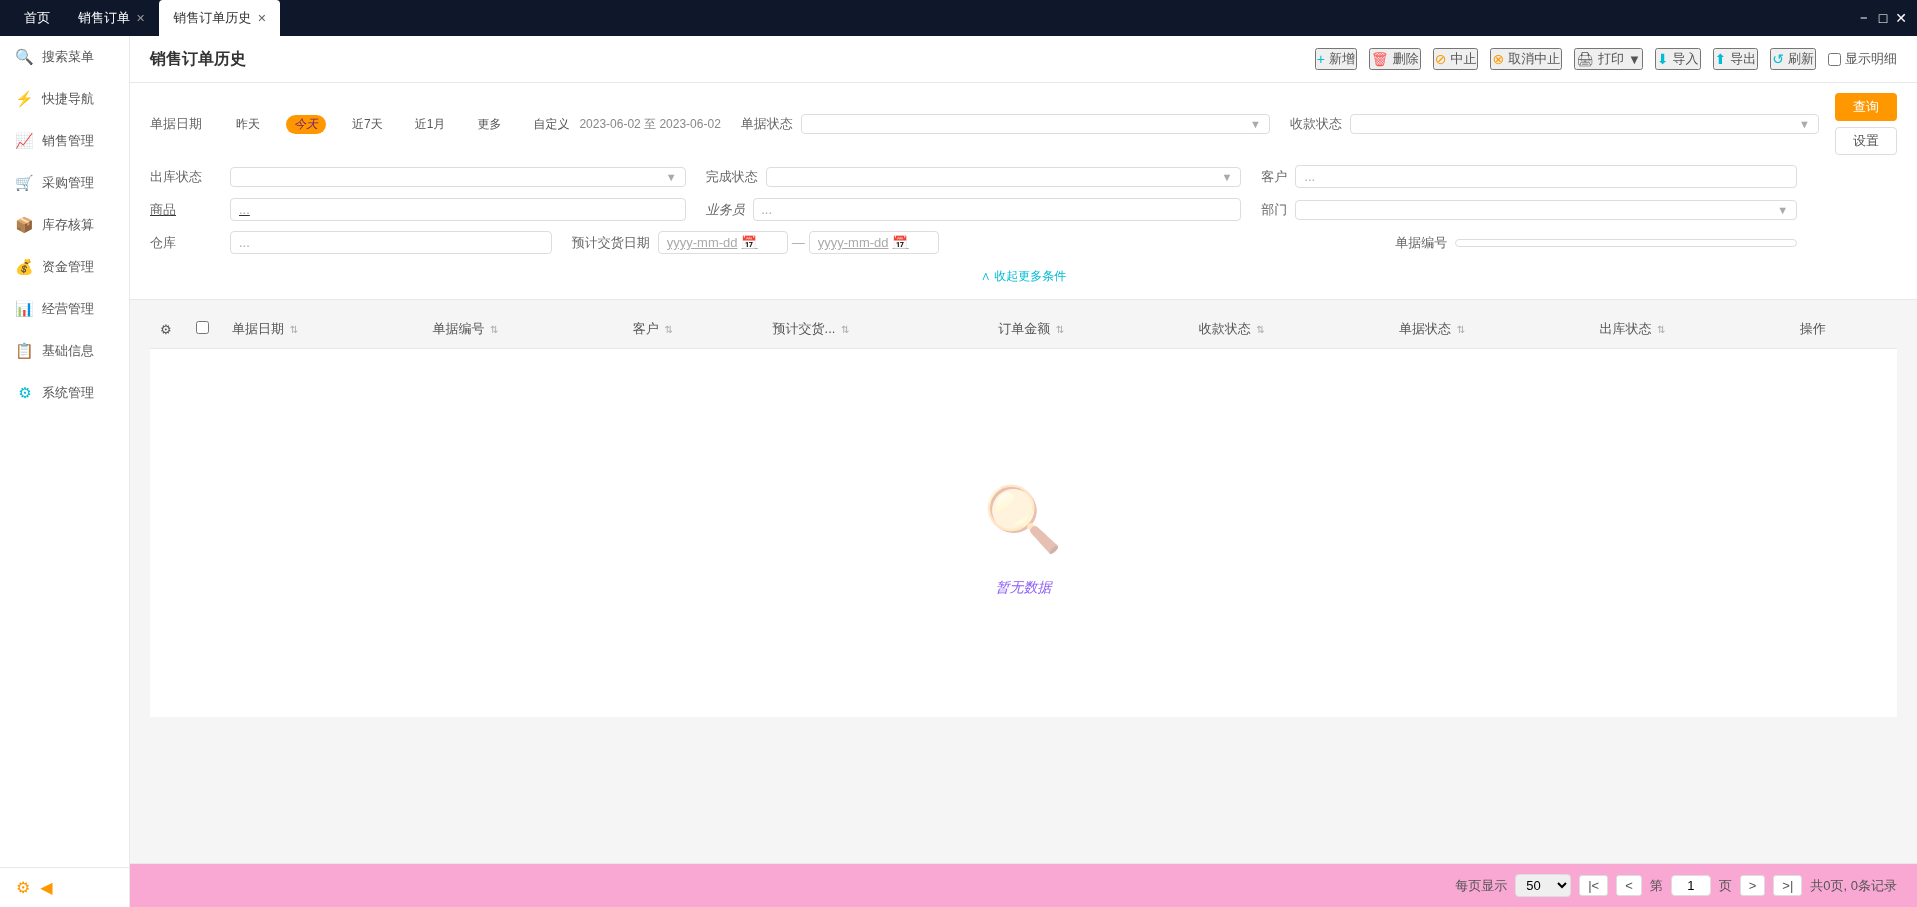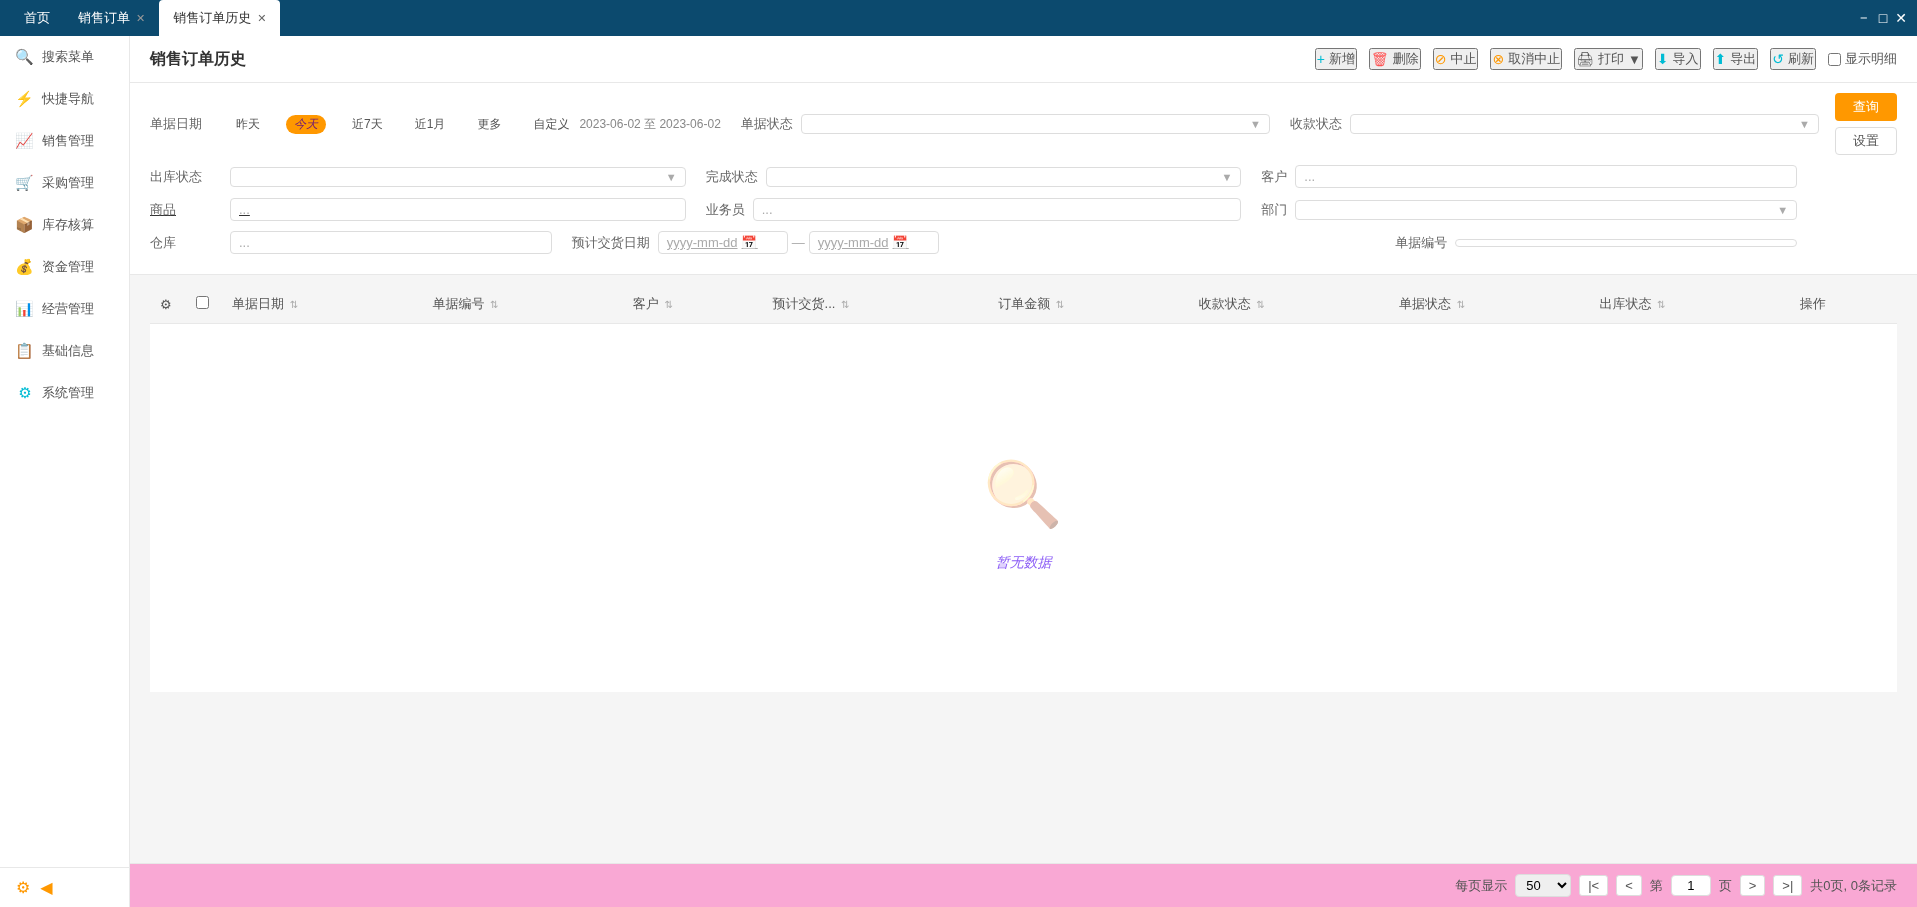--- a/index.html
+++ b/index.html
@@ -6,7 +6,7 @@
     body { font-family: 'Microsoft YaHei', Arial, sans-serif; font-size: 13px; background: #f5f5f5; color: #333; display: flex; flex-direction: column; height: 907px; overflow: hidden; }
 
     
-    .top-bar { background: #0c4a6e; height: 36px; display: flex; align-items: center; padding: 16px 10px; gap: 0; flex-shrink: 0; }
+    .top-bar { background: #0f172a; height: 36px; display: flex; align-items: center; padding: 16px 10px; gap: 0; flex-shrink: 0; }
     .tab-item { display: flex; align-items: center; padding: 0 14px; height: 36px; font-size: 13px; color: #fff; cursor: pointer; position: relative; gap: 6px; }
     .tab-item.home { background: transparent; }
     .tab-item.active { background: #fff; color: #333; border-radius: 4px 4px 0 0; }

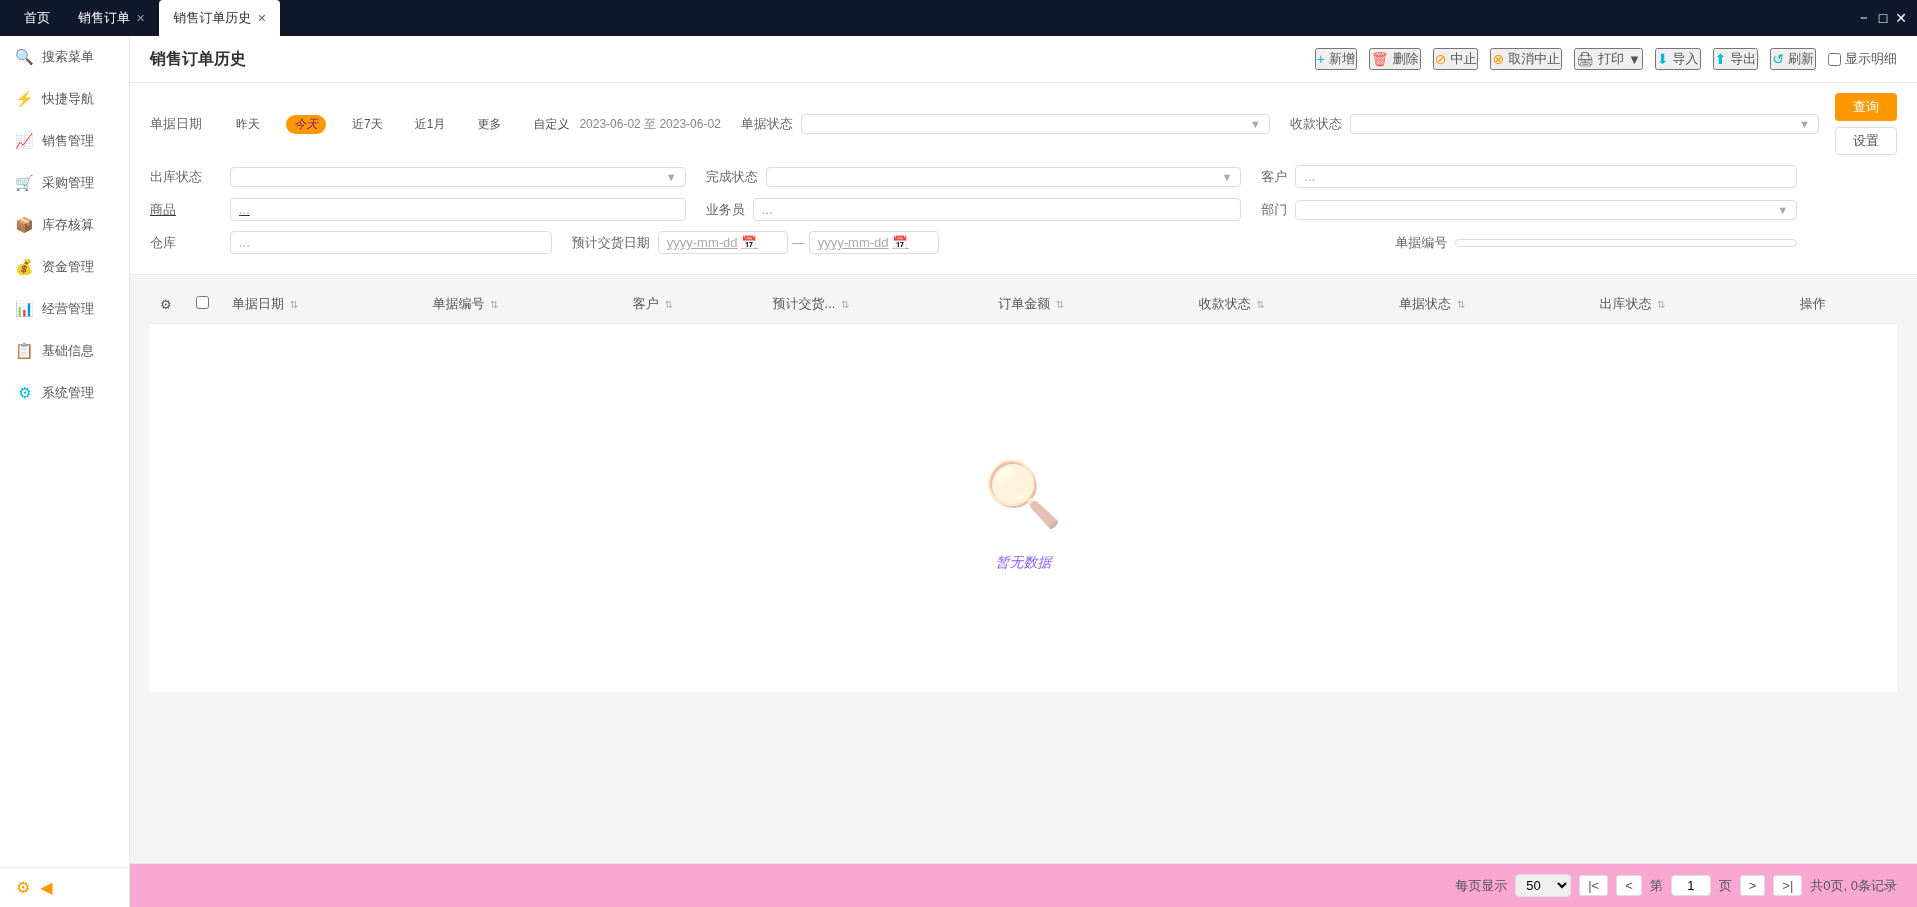--- a/index.html
+++ b/index.html
@@ -279,7 +279,7 @@
             <span class="fs-text">...</span>
           </div>
         </div>
-        <div style="display:flex;align-items:center;flex:1;margin-left:20px;">
+        <div style="display:flex;align-items:center;flex:1;margin-left:20px;font-style:italic;">
           <span style="color:#666;font-size:13px;margin-right:8px;">业务员</span>
           <div class="filter-select" style="flex:1;">
             <span class="fs-text">...</span>

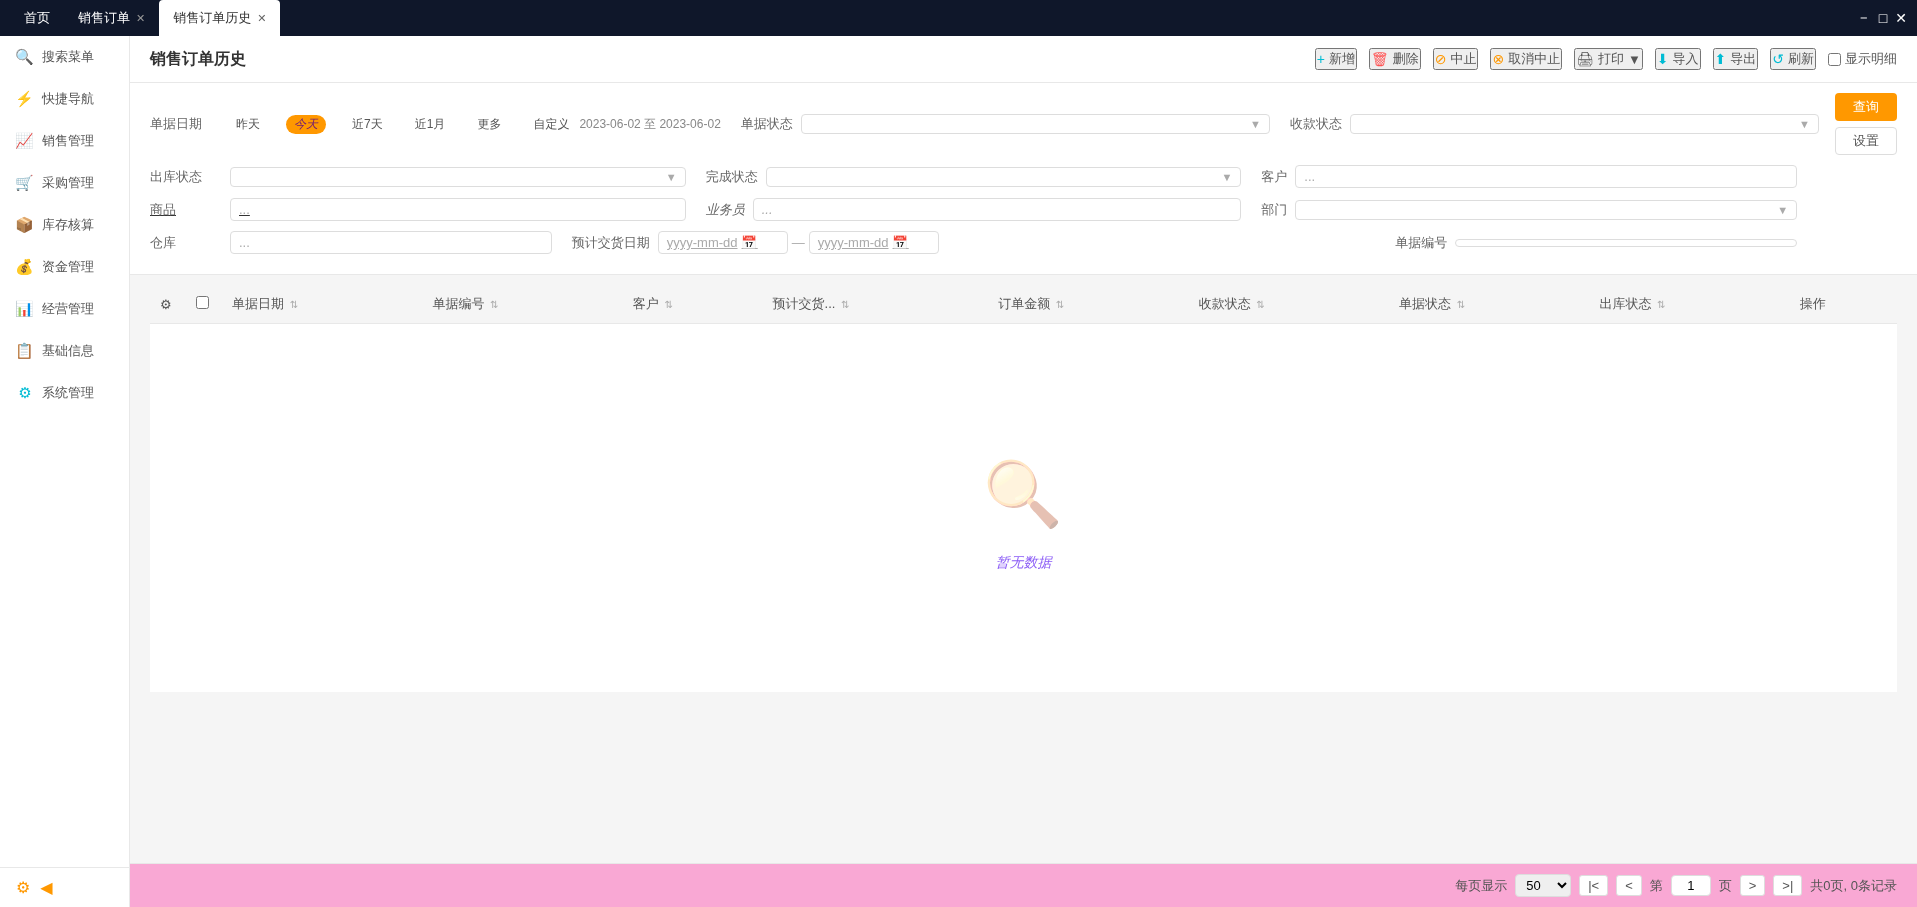--- a/index.html
+++ b/index.html
@@ -323,6 +323,9 @@
         <div style="width:100px;"></div>
       </div>
 
+      <div class="collapse-bar">
+        <span>∧ 收起更多条件</span>
+      </div>
     </div>
 
     <div class="table-area">

